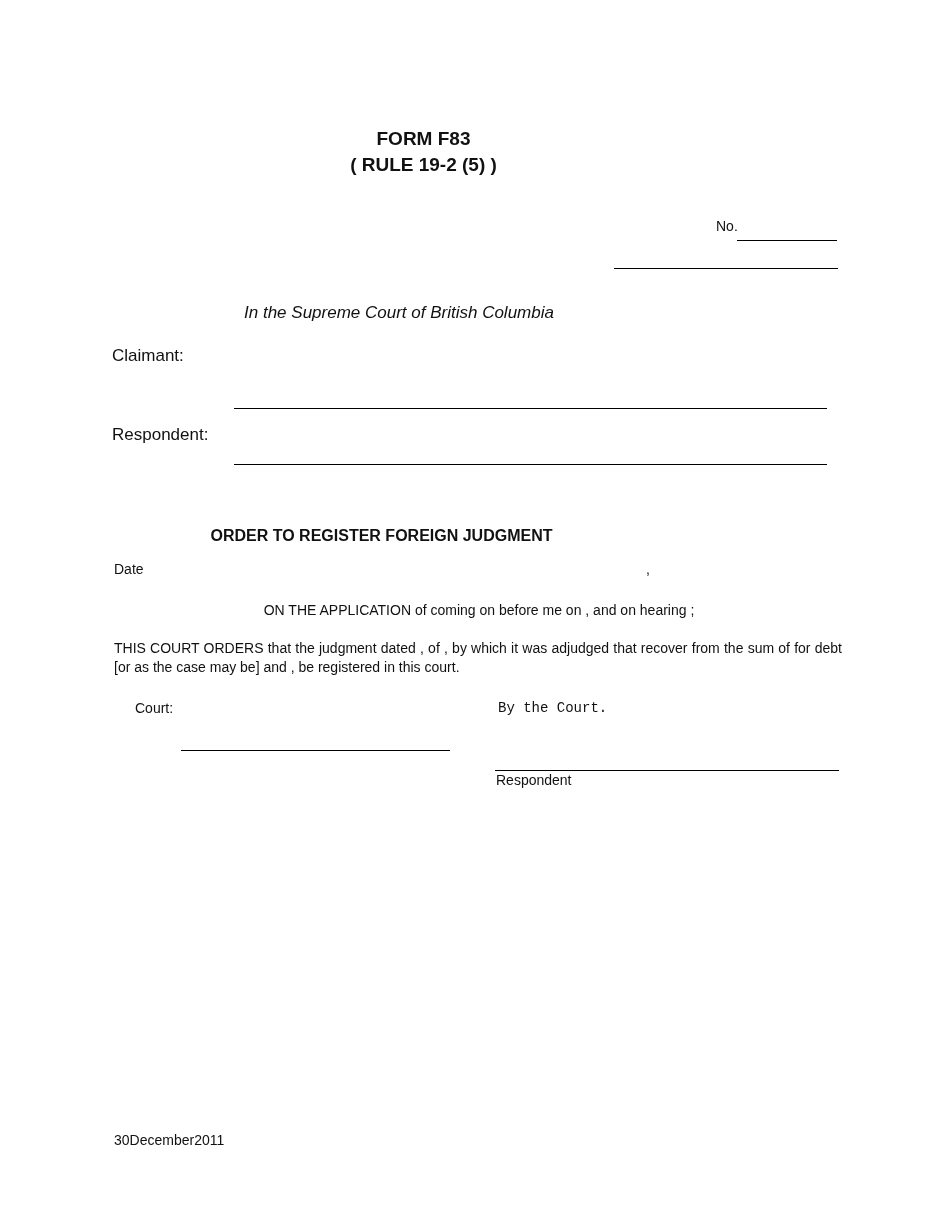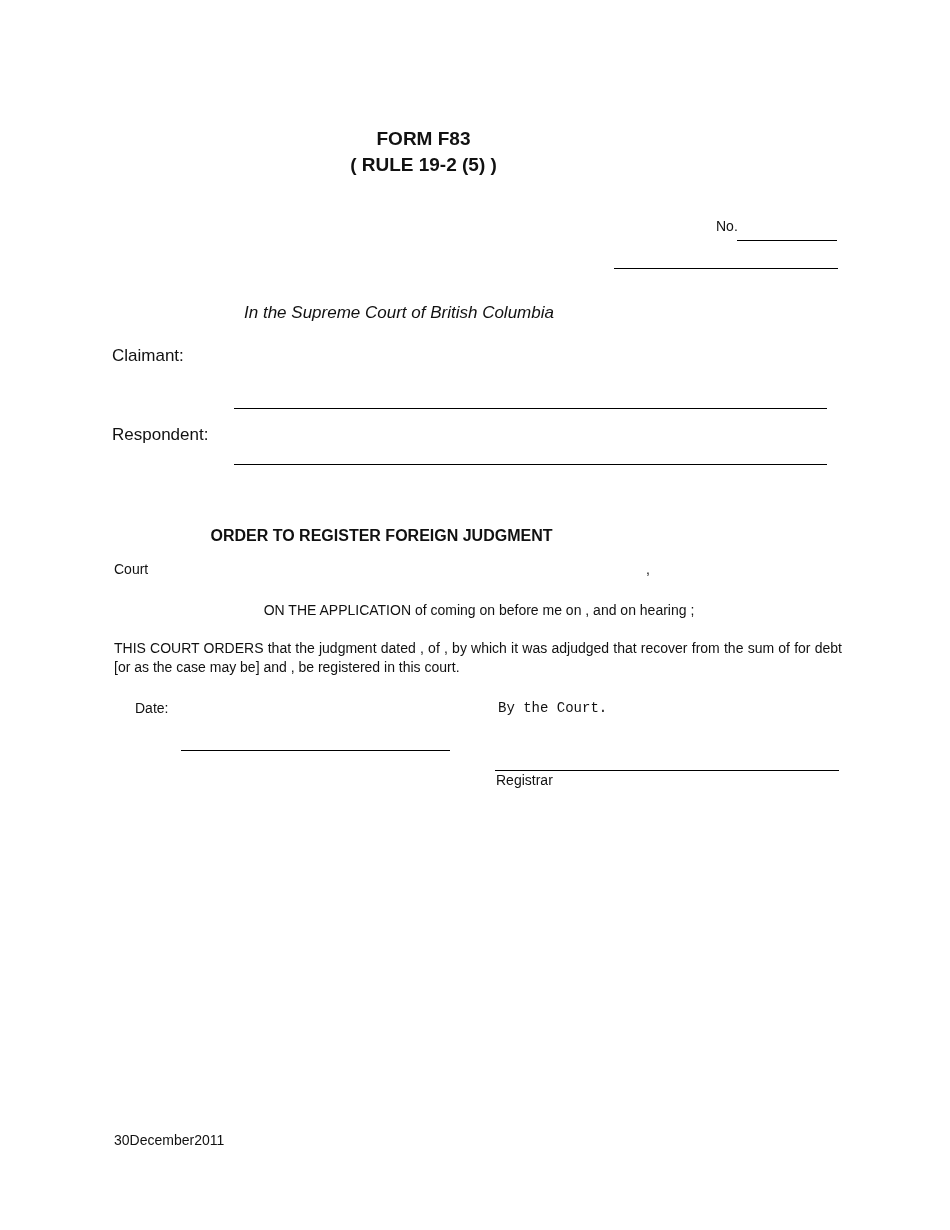--- a/index.html
+++ b/index.html
@@ -34,7 +34,7 @@
 
   <div class="abs" style="left:0; width:763px; text-align:center; top:527px; font-size:16px; font-weight:bold;">ORDER TO REGISTER FOREIGN JUDGMENT</div>
 
-  <div class="abs txt14" style="left:114px; top:561px;">Court</div>
+  <div class="abs txt14" style="left:114px; top:561px;">Date</div>
   <div class="abs txt14" style="left:646px; top:561px;">,</div>
 
   <div class="abs para" style="left:114px; top:601px; width:730px;">ON THE APPLICATION of  coming on before me on  ,  and on hearing ;</div>

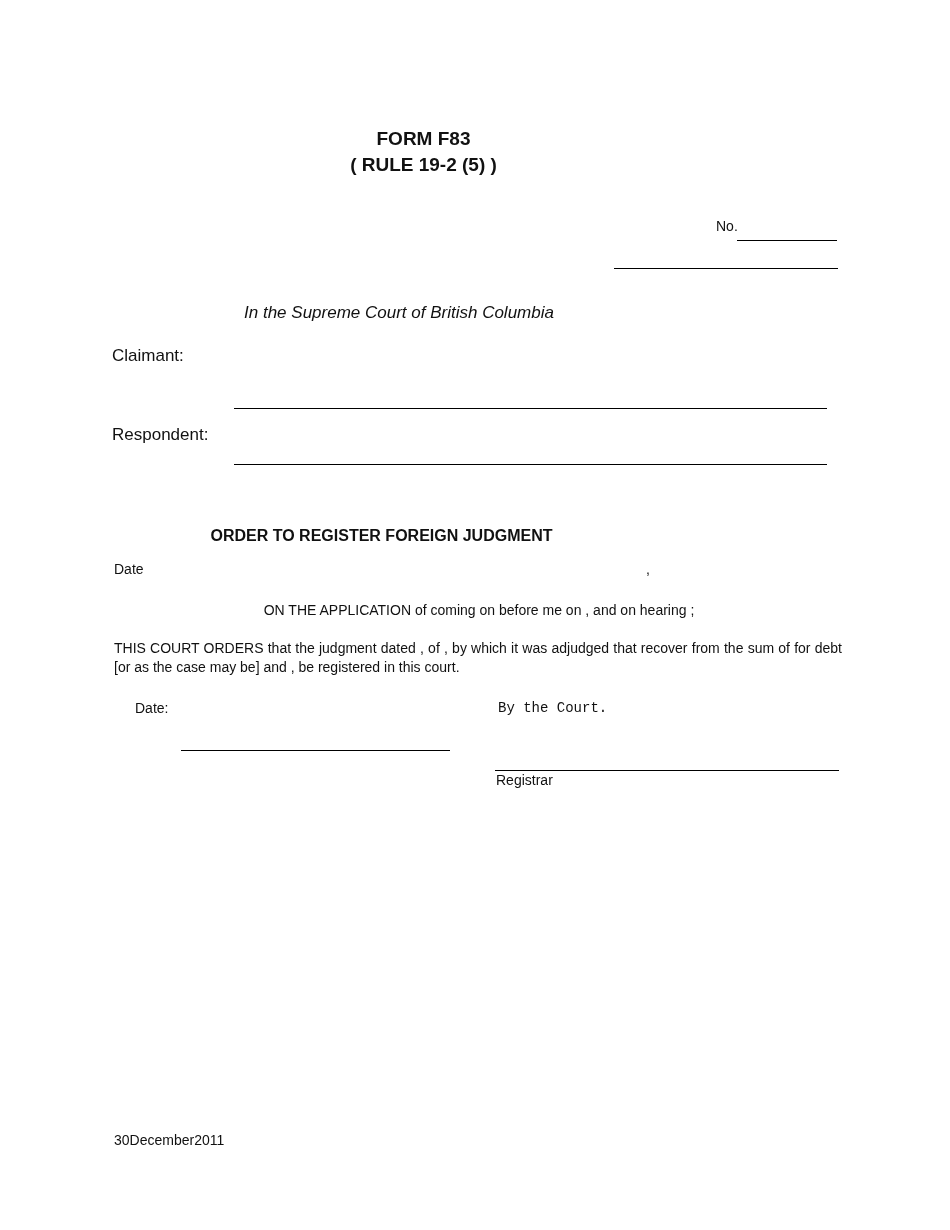--- a/index.html
+++ b/index.html
@@ -41,7 +41,7 @@
 
   <div class="abs para" style="left:114px; top:639px; width:728px; text-align:justify;">THIS COURT ORDERS that the judgment dated  ,  of , by which it was adjudged that  recover from  the sum of  for debt [or as the case may be] and , be registered in this court.</div>
 
-  <div class="abs txt14" style="left:135px; top:700px;">Date:</div>
+  <div class="abs txt14" style="left:135px; top:700px;">Court:</div>
   <div class="line" style="left:181px; top:750px; width:269px;"></div>
 
   <div class="abs txt14" style="left:498px; top:700px;font-family:Liberation Mono, monospace;">By the Court.</div>

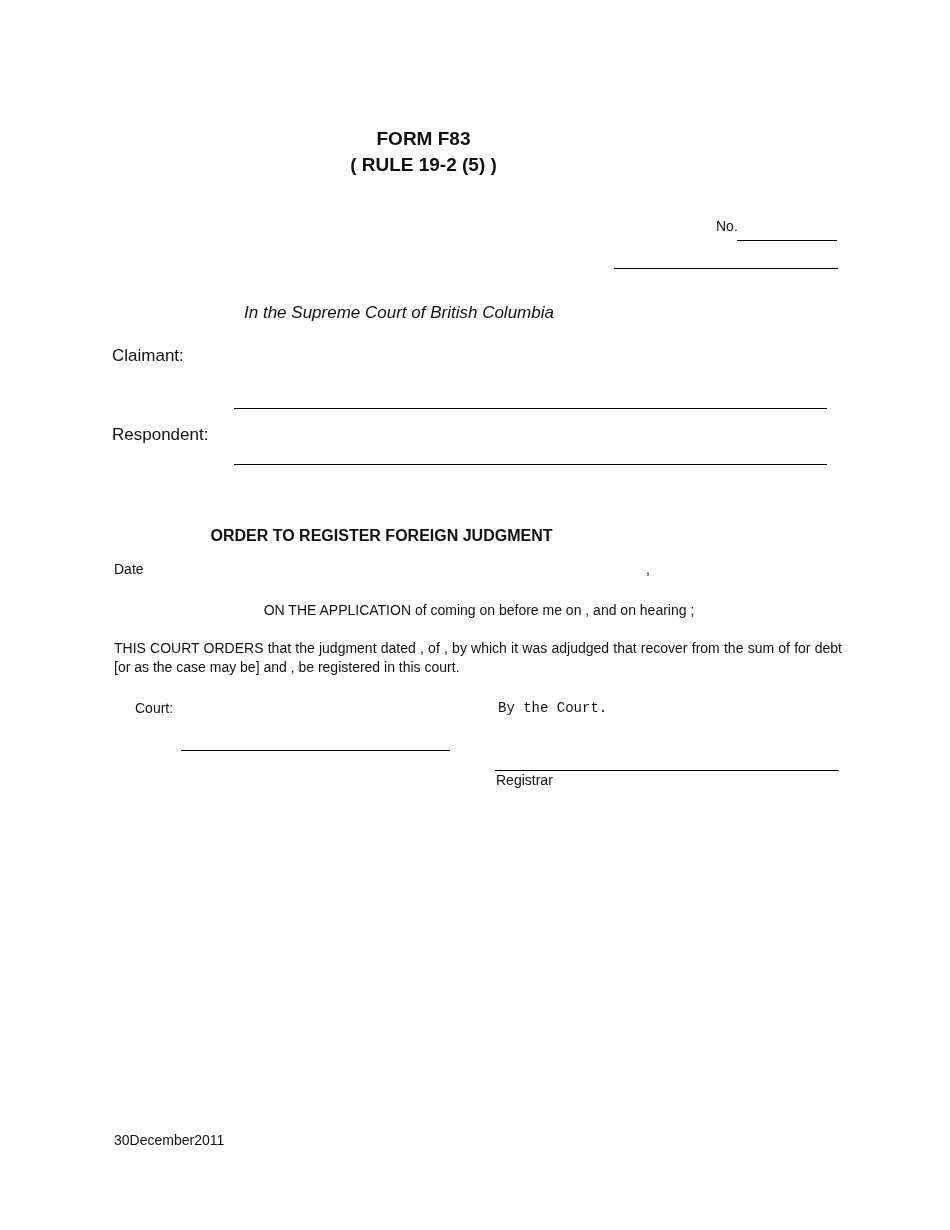--- a/index.html
+++ b/index.html
@@ -46,7 +46,7 @@
 
   <div class="abs txt14" style="left:498px; top:700px;font-family:Liberation Mono, monospace;">By the Court.</div>
   <div class="line" style="left:495px; top:770px; width:344px;"></div>
-  <div class="abs txt14" style="left:496px; top:772px;">Registrar</div>
+  <div class="abs txt14" style="left:496px; top:772px;">Respondent</div>
 
   <div class="abs txt14" style="left:114px; top:1132px;">30December2011</div>
 

